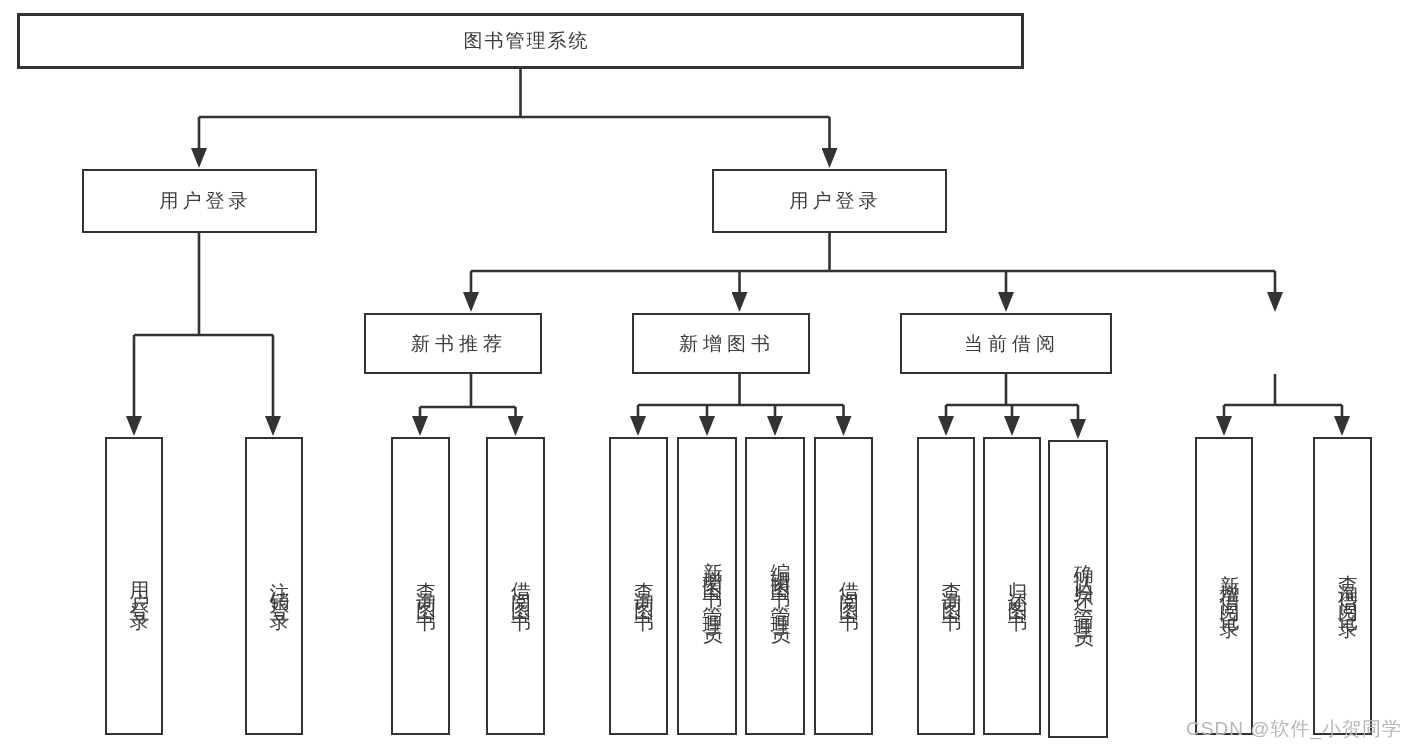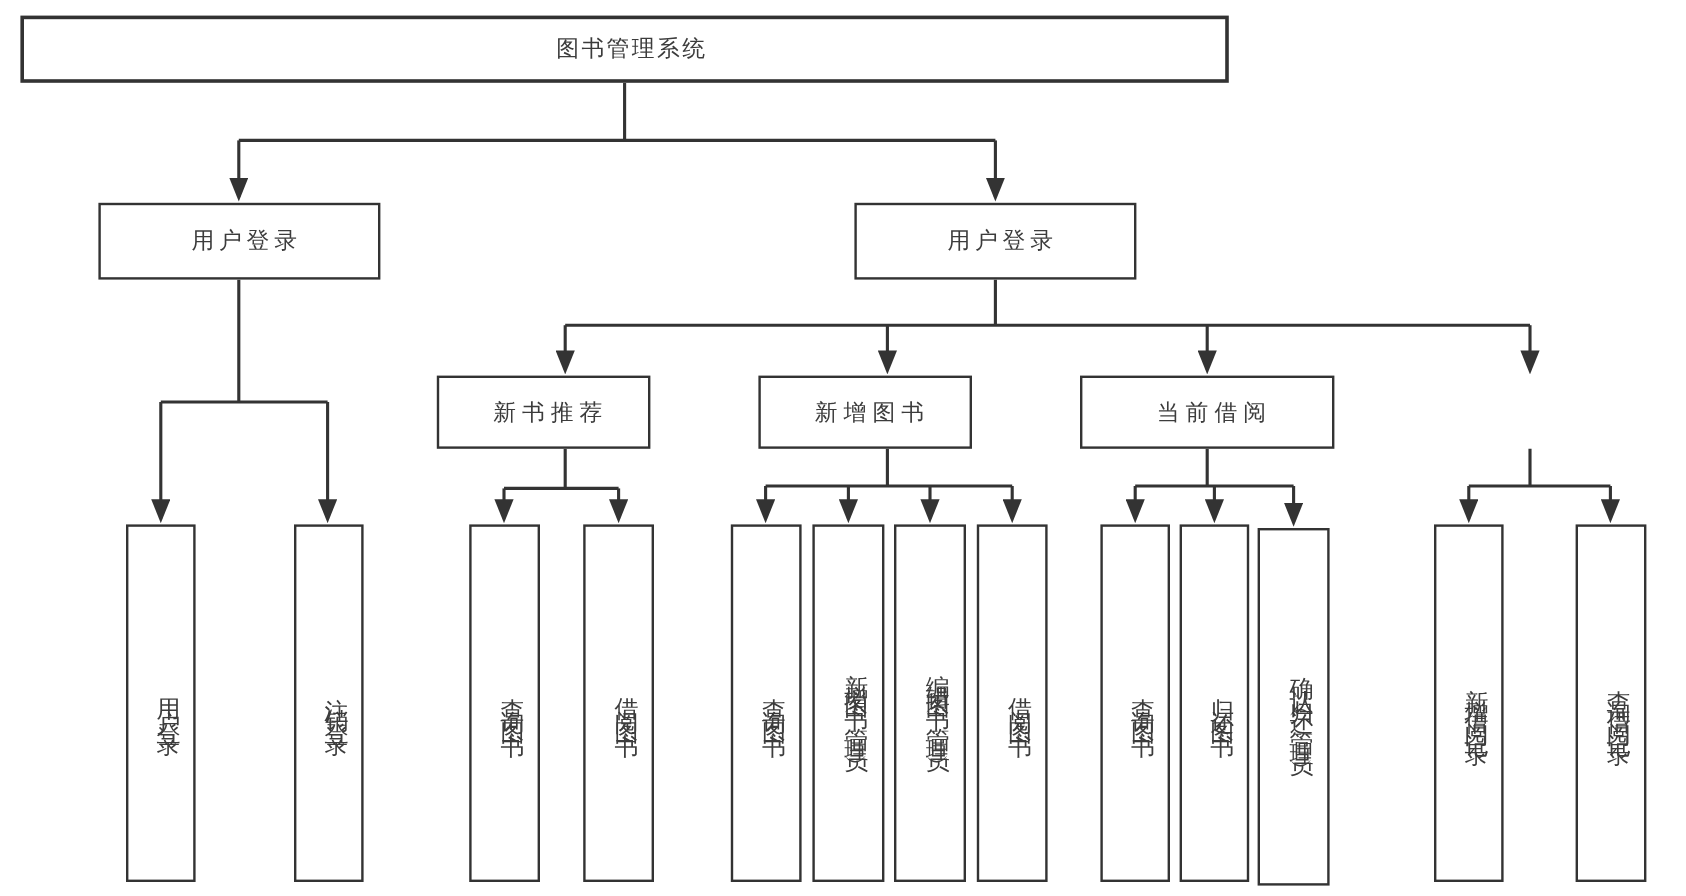--- a/index.html
+++ b/index.html
@@ -163,6 +163,7 @@
     <span style="letter-spacing:9px">查询借阅记录</span>
   </div>
 
+  <div id="watermark">CSDN @软件_小贺同学</div>
 </div>
 
 </body></html>

